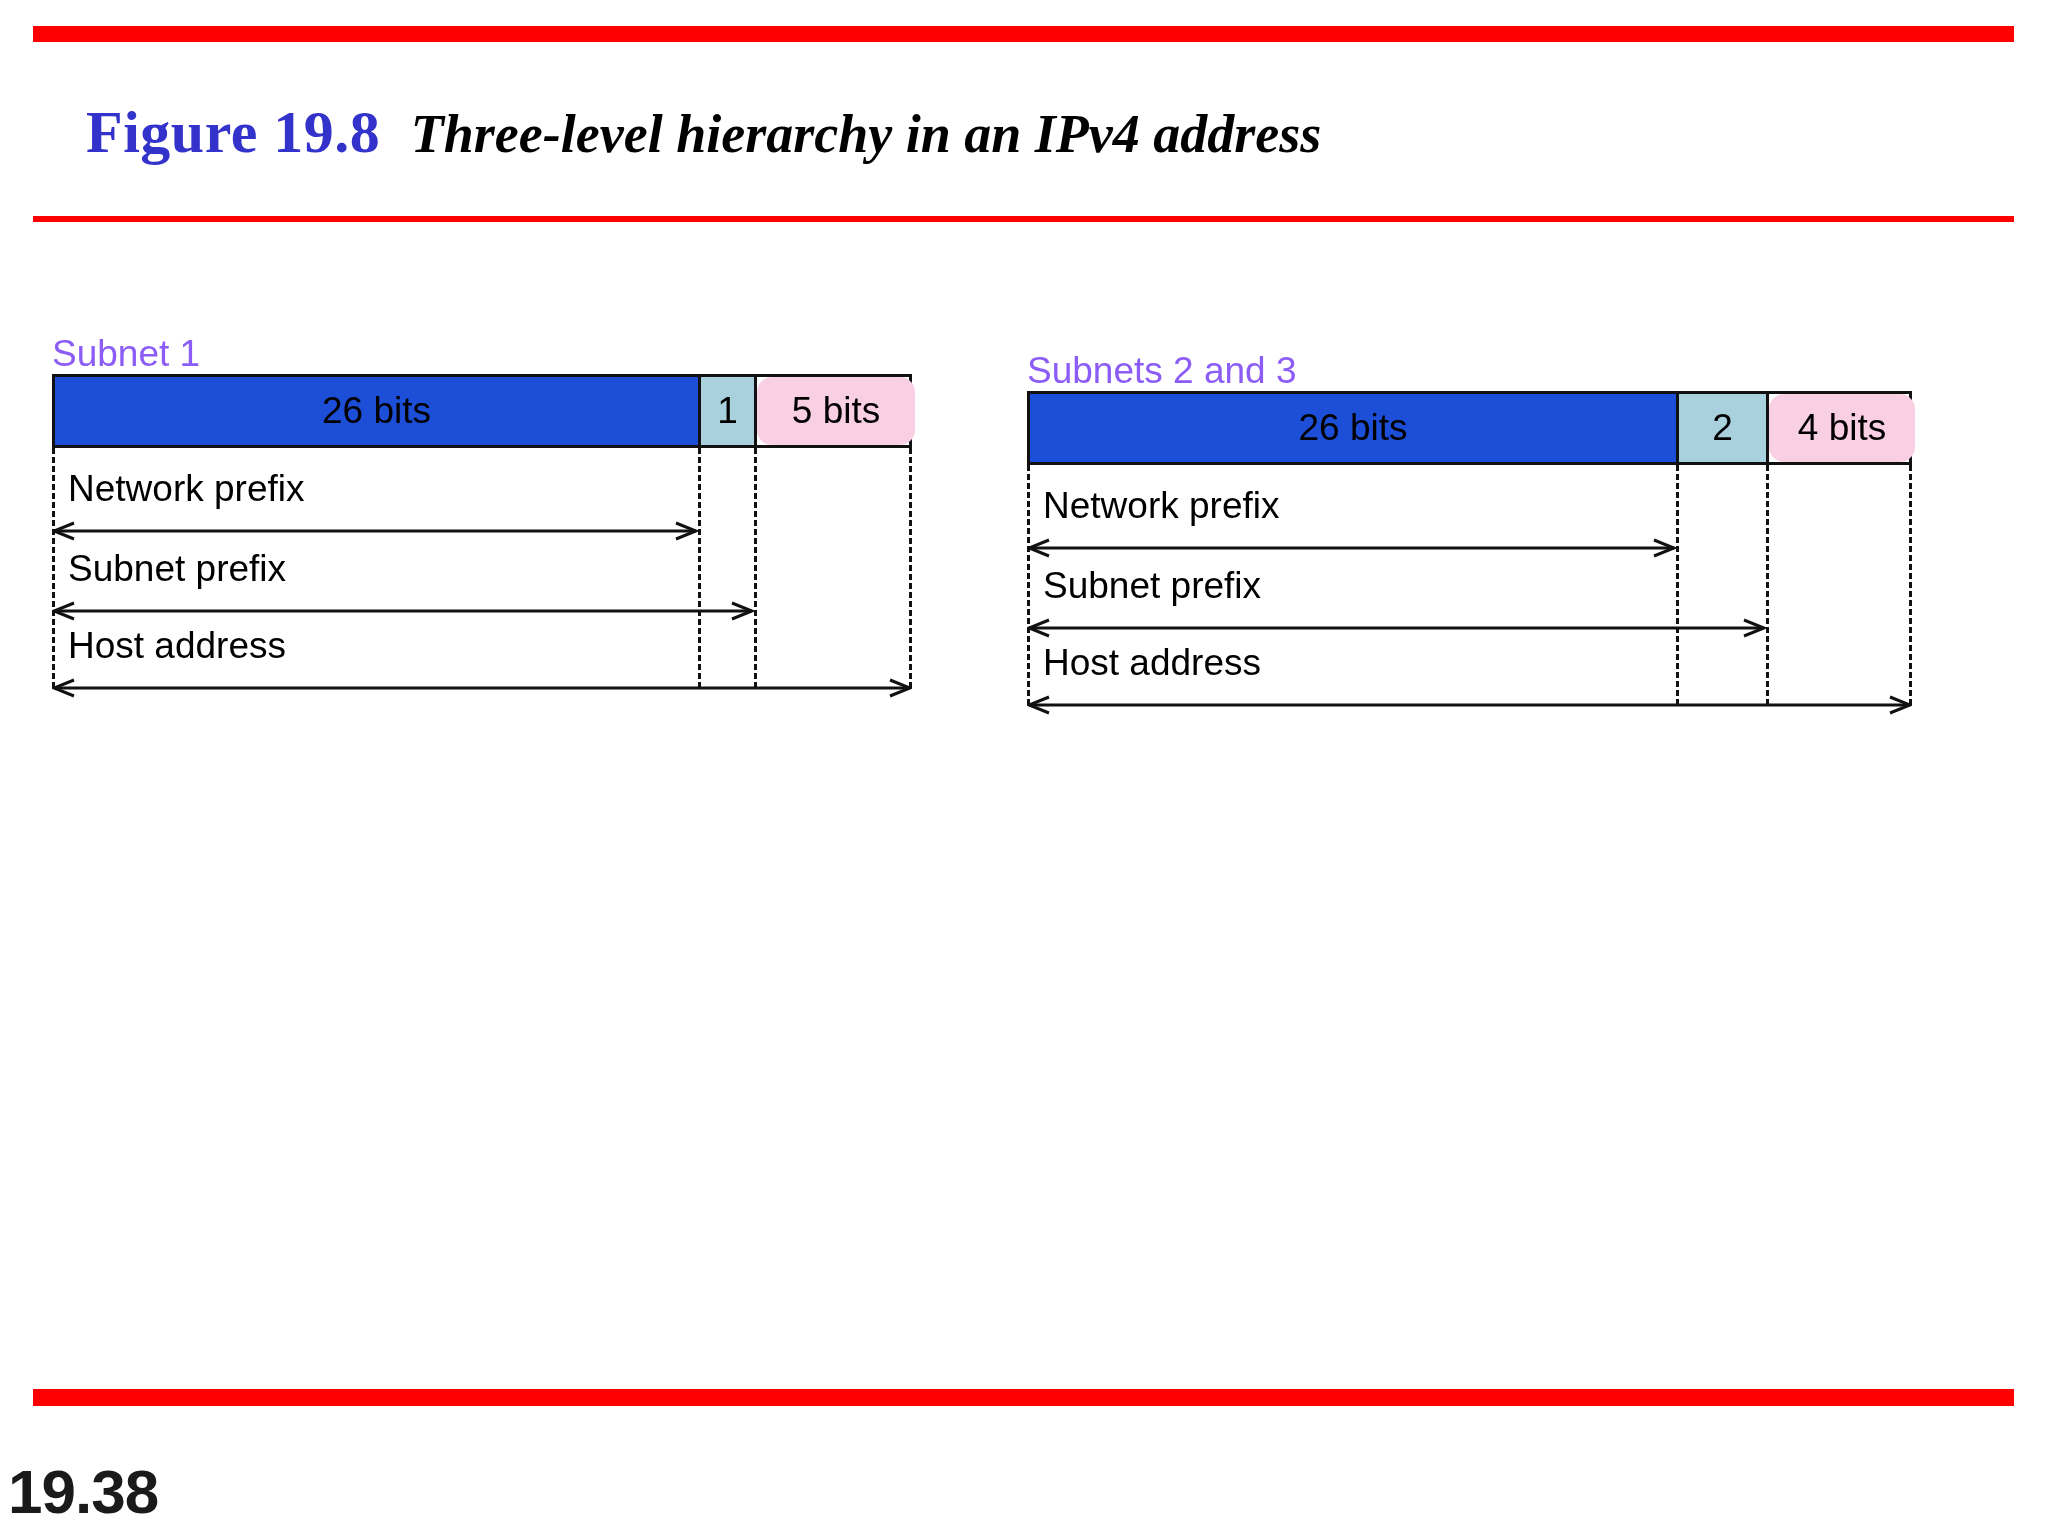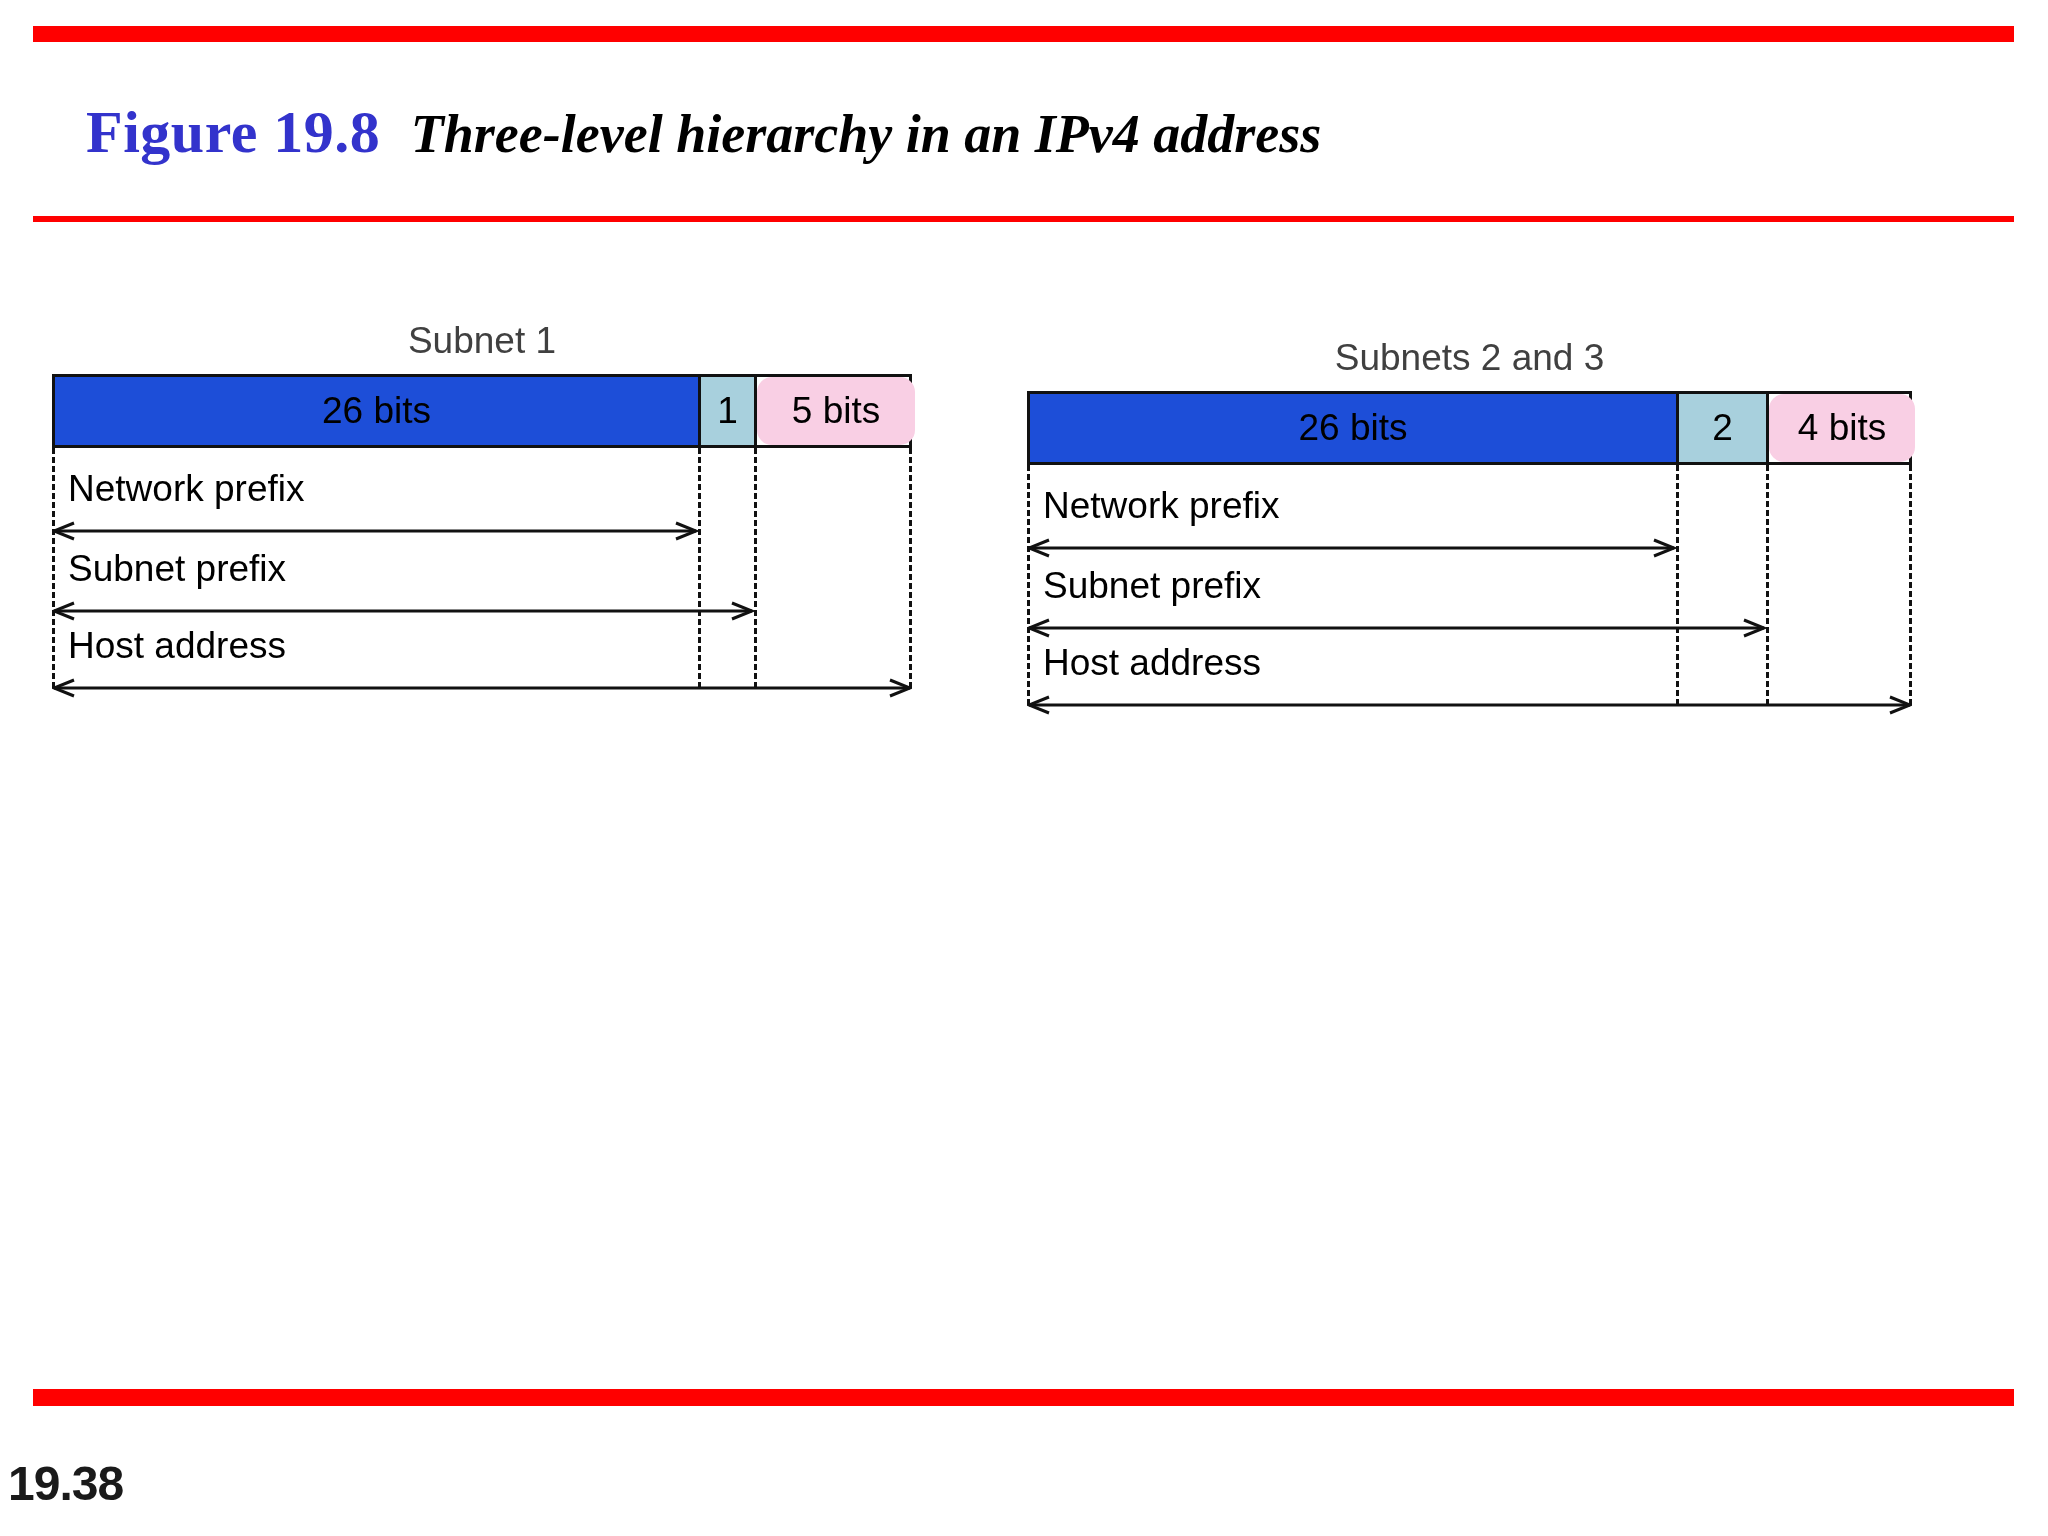--- a/index.html
+++ b/index.html
@@ -88,13 +88,13 @@
 
   .diagram-title {
     position: absolute;
-    top: 0px;
+    top: 13px;
     left: 0;
     width: 100%;
-    text-align: center;
+    text-align: left;
     font-family: "Liberation Sans", sans-serif;
     font-size: 37px;
-    color: #404040;
+    color: #8b5cf6;
   }
 
   

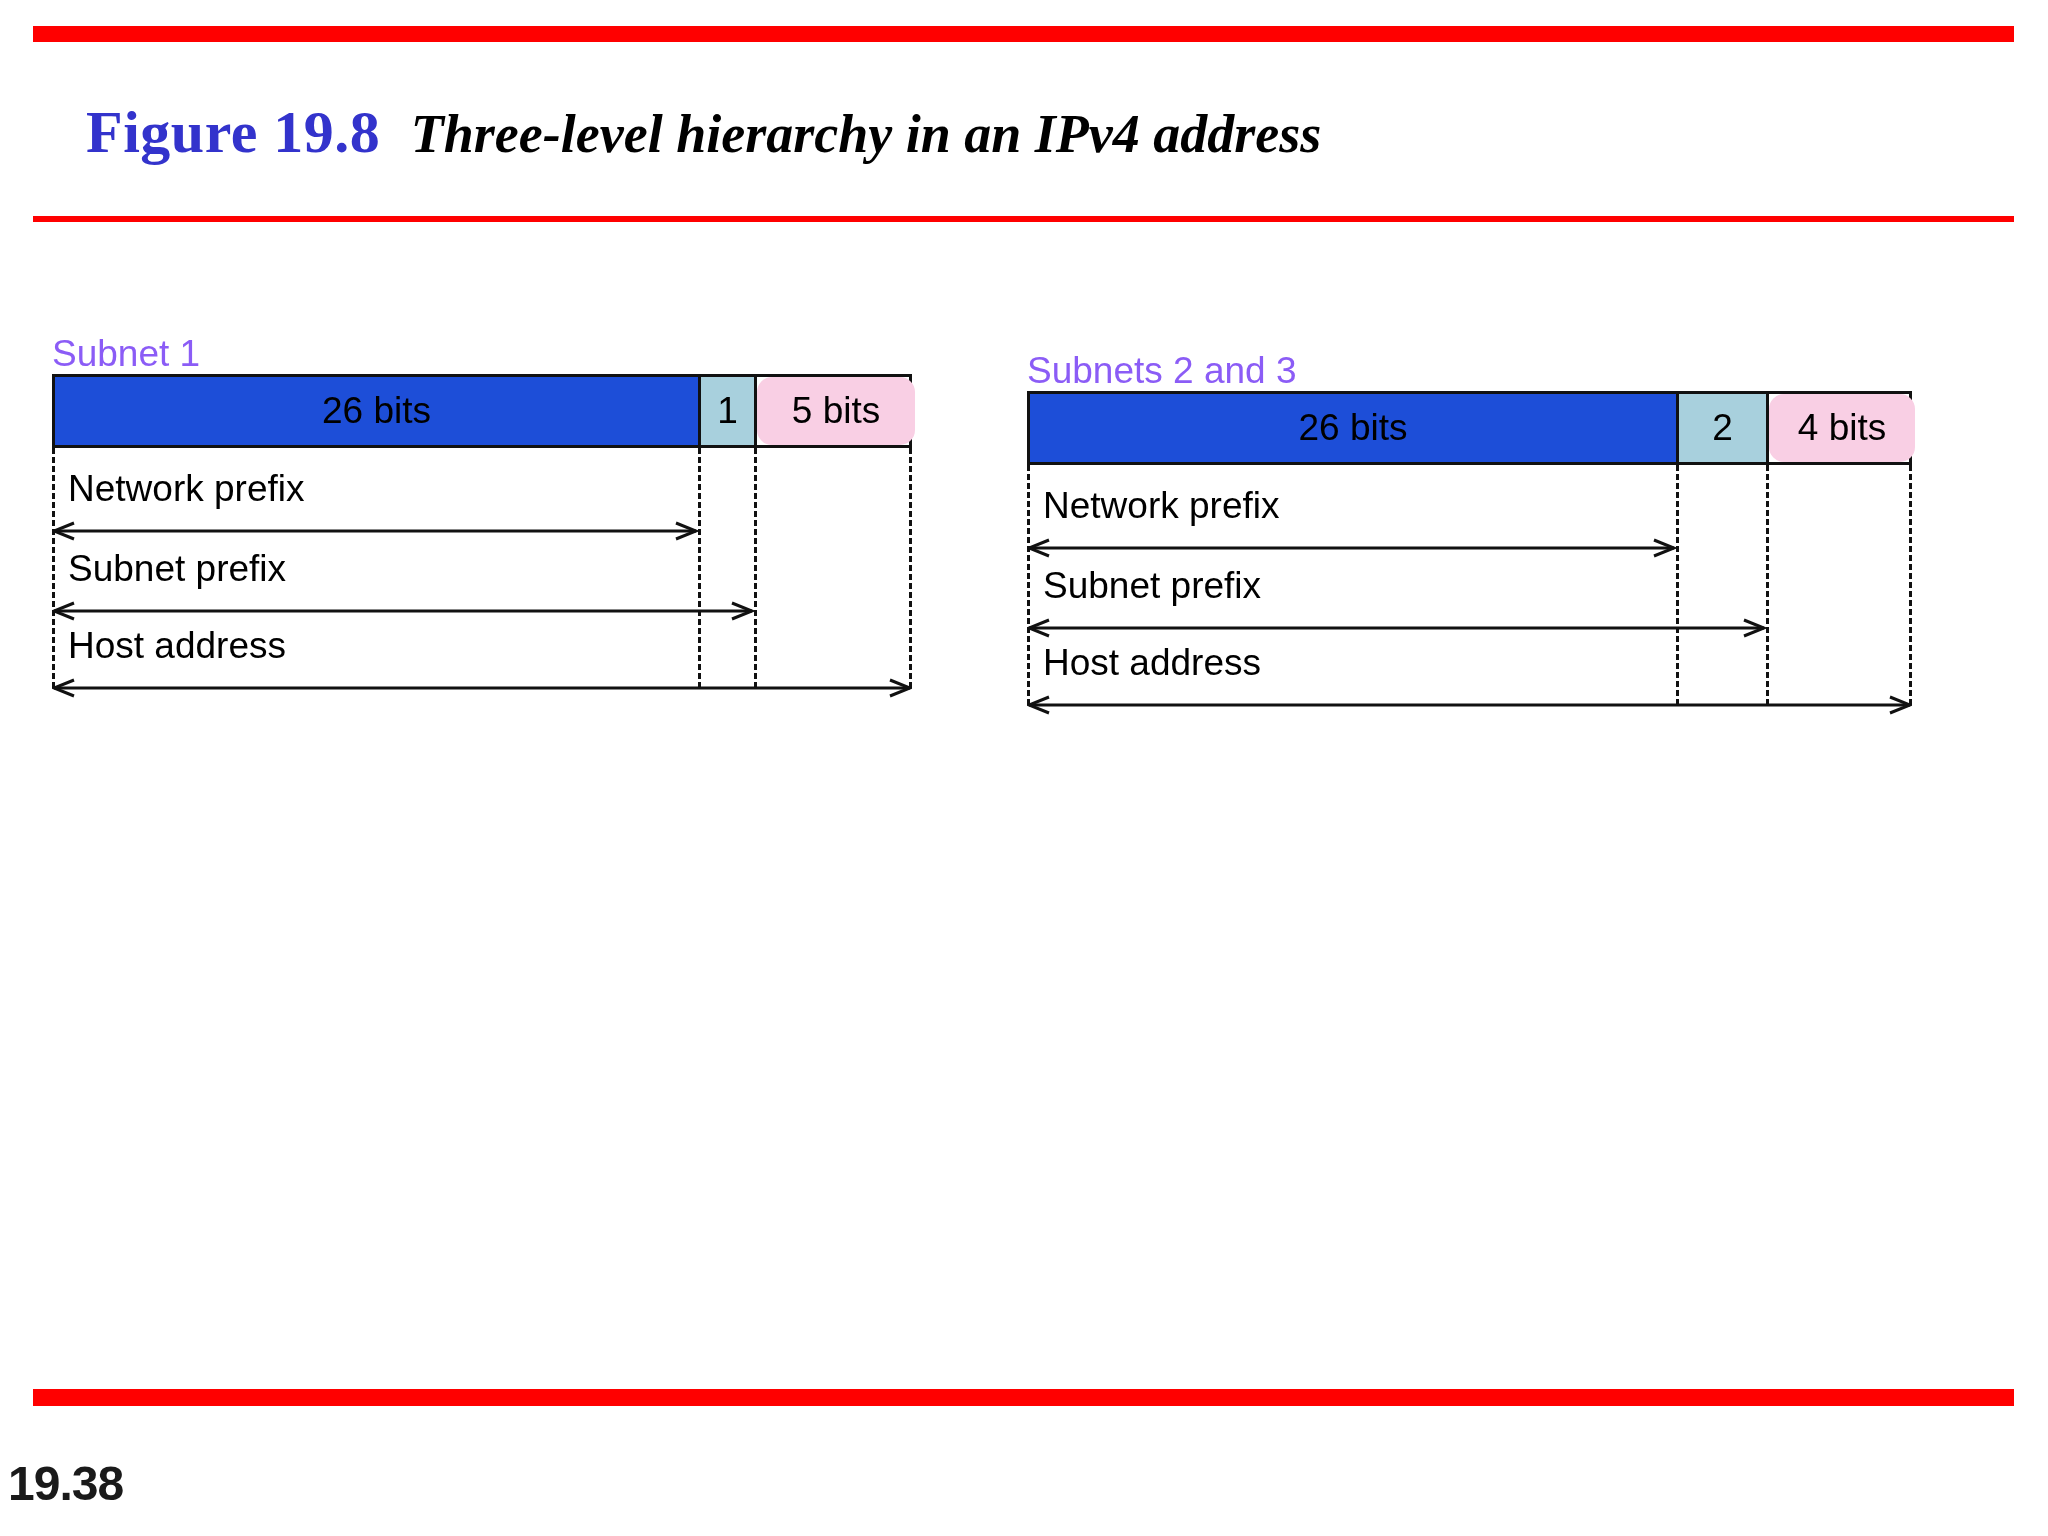--- a/index.html
+++ b/index.html
@@ -72,7 +72,7 @@
     top: 1456px;
     font-family: "Liberation Sans", sans-serif;
     font-weight: bold;
-    font-size: 48px;
+    font-size: 62px;
     color: #1a1a1a;
     letter-spacing: -1px;
   }

